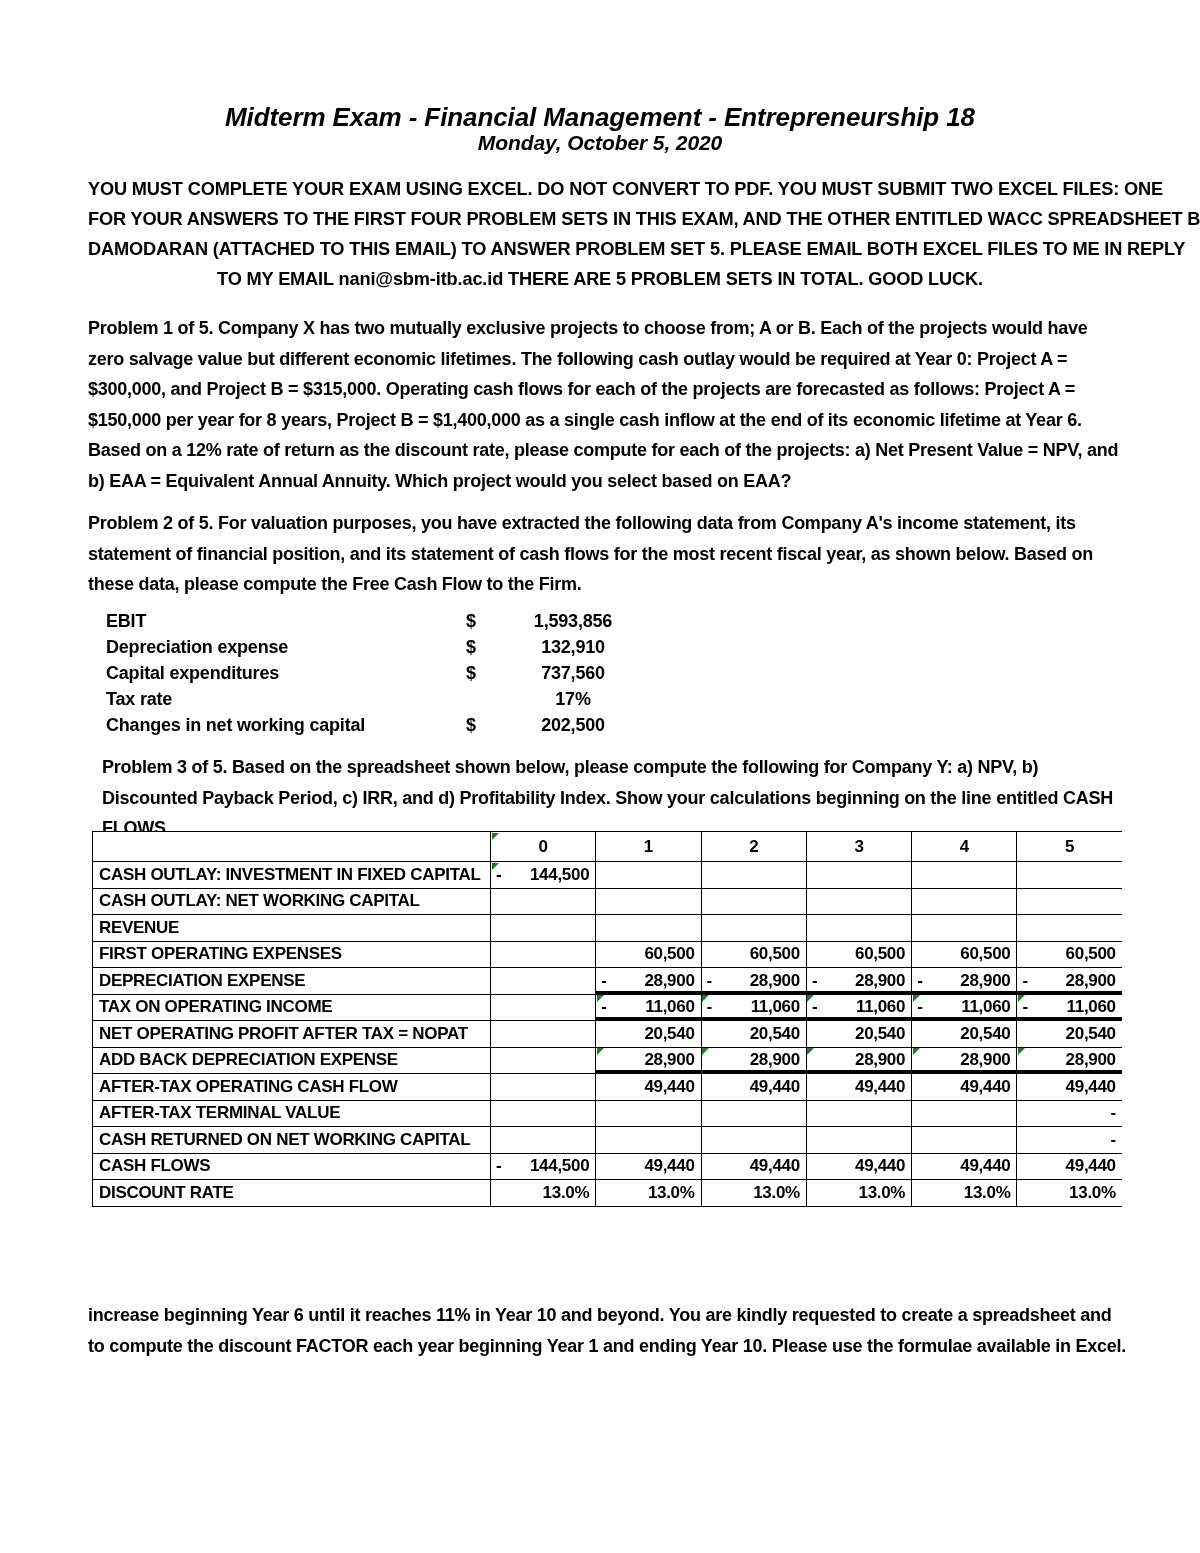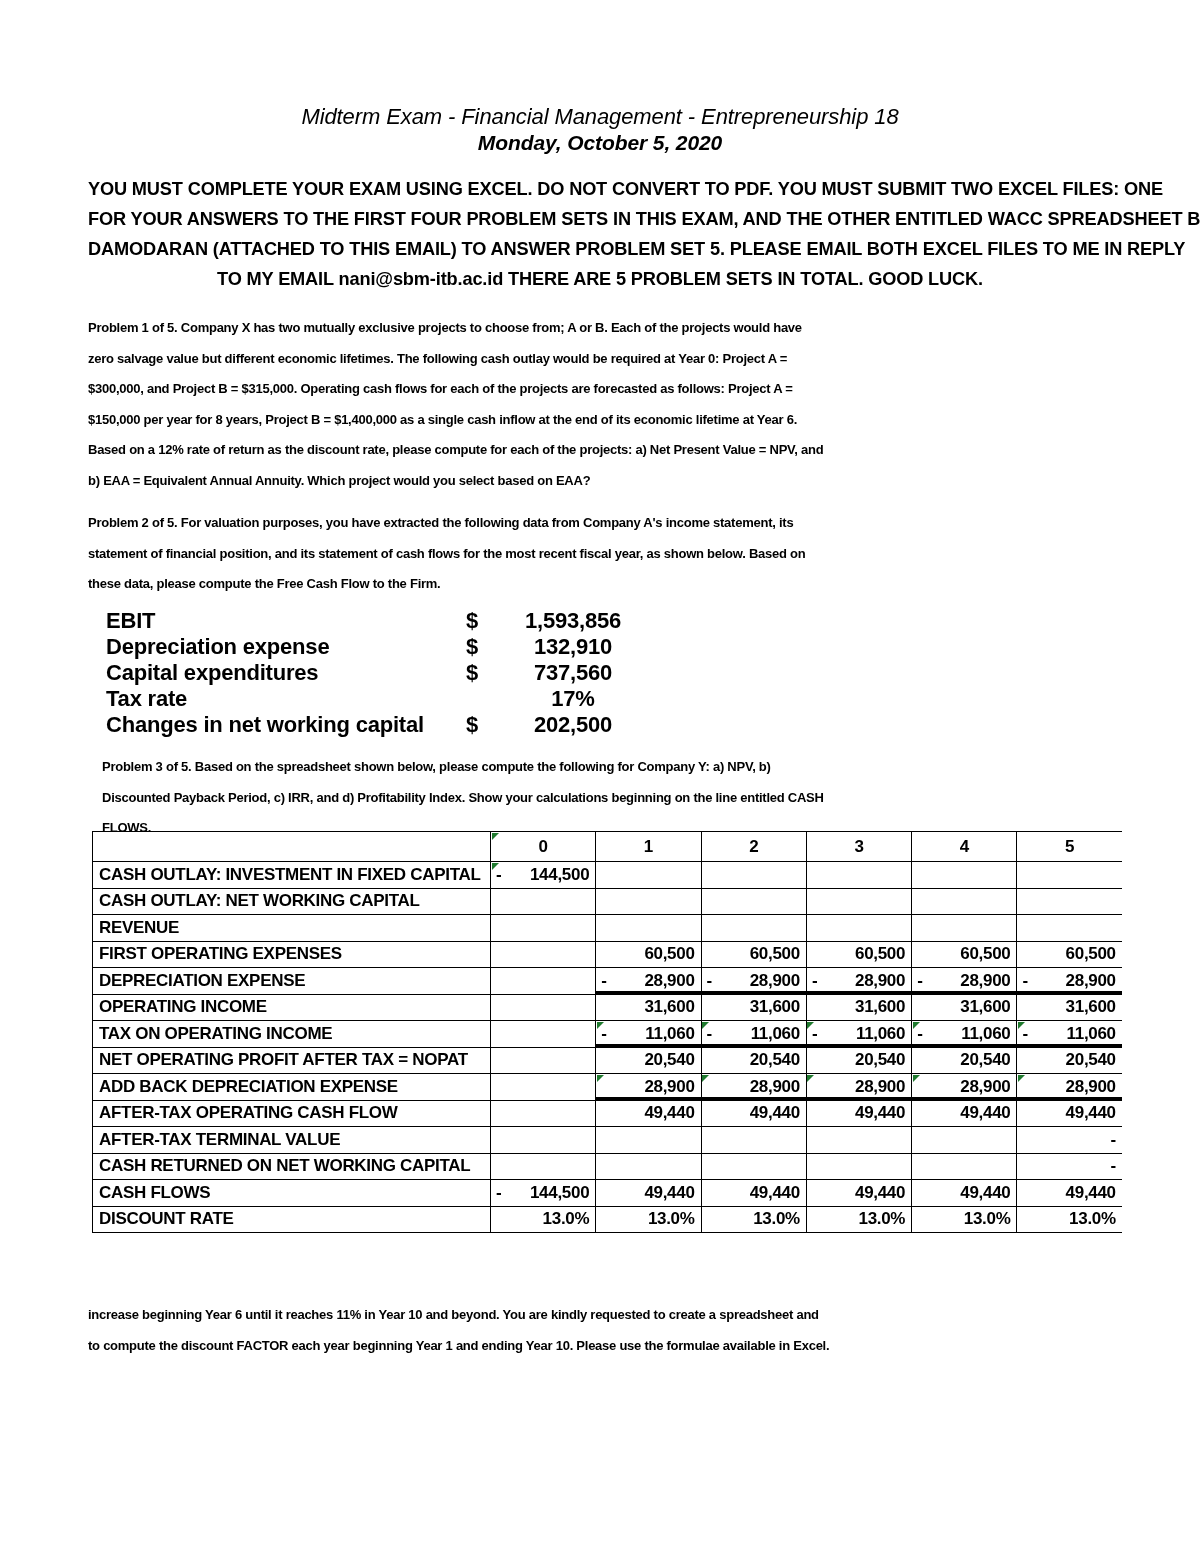--- a/index.html
+++ b/index.html
@@ -27,9 +27,9 @@
     top: 104px;
     width: 1200px;
     text-align: center;
-    font-weight: normal;
+    font-weight: bold;
     font-style: italic;
-    font-size: 22px;
+    font-size: 26px;
     letter-spacing: -0.1px;
     line-height: 26px;
   }

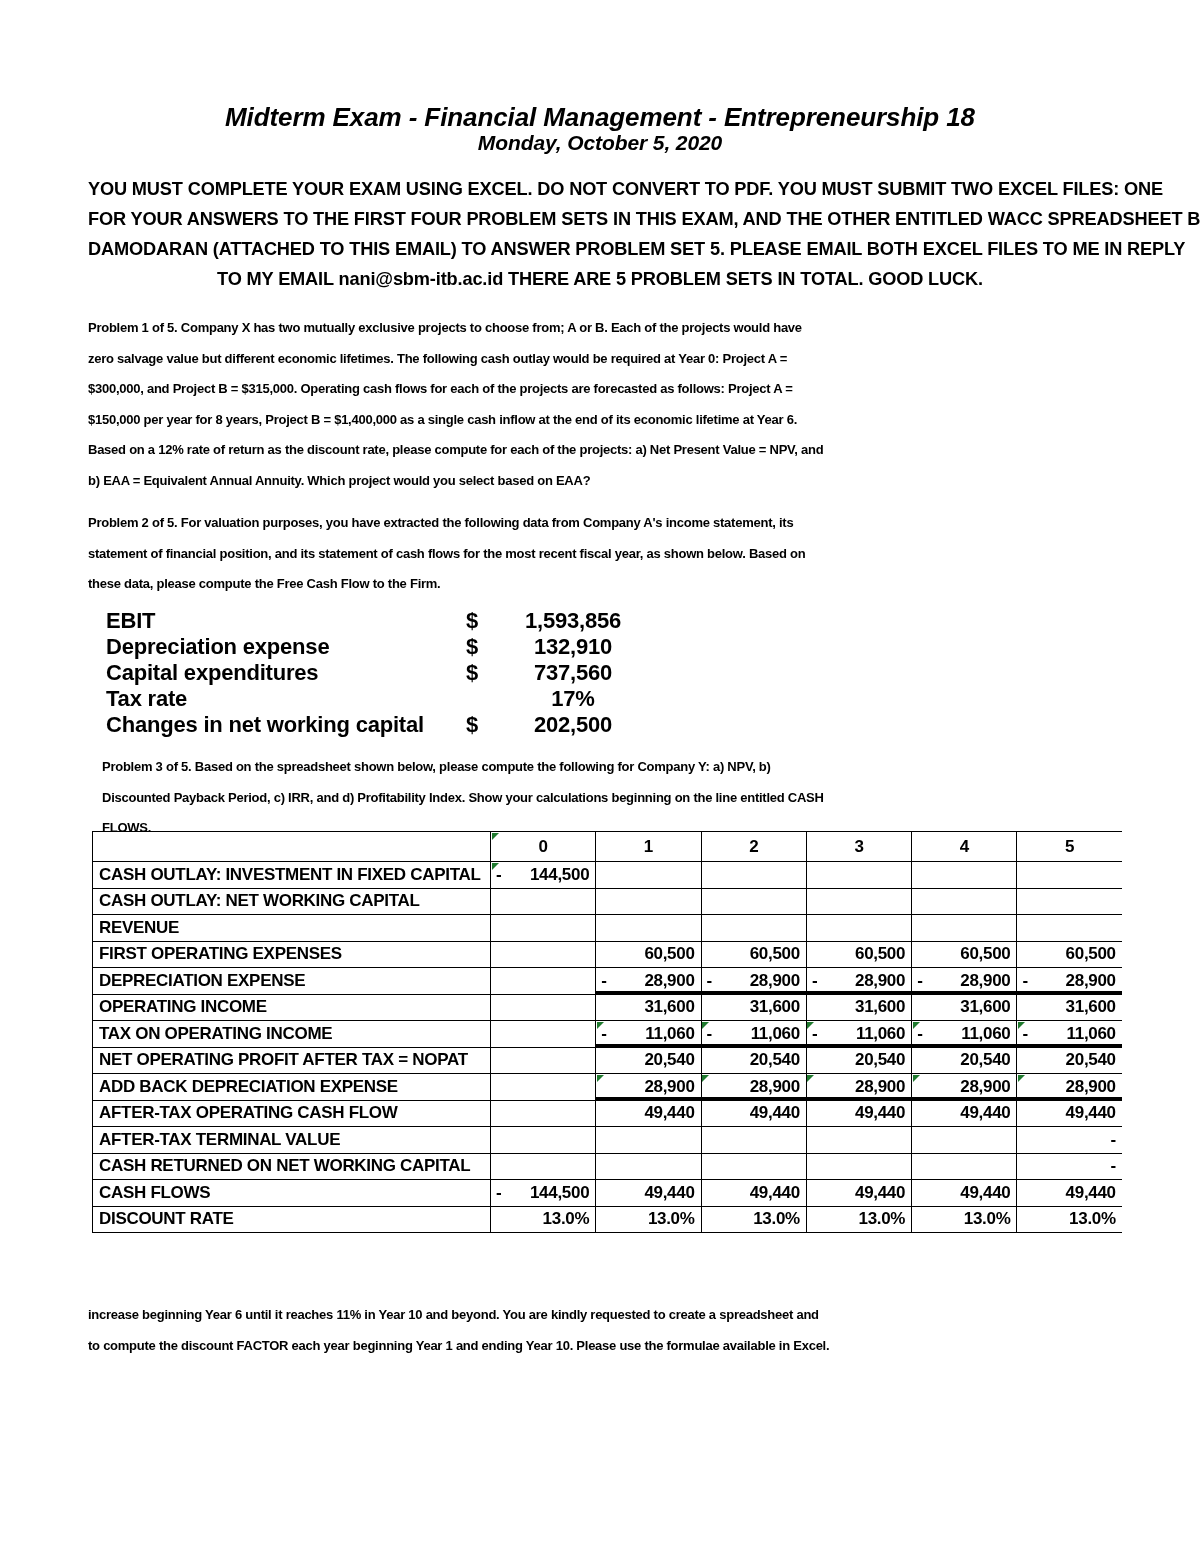--- a/index.html
+++ b/index.html
@@ -63,7 +63,7 @@
   .problem {
     position: absolute;
     font-weight: bold;
-    font-size: 13px;
+    font-size: 18px;
     line-height: 30.5px;
     letter-spacing: -0.25px;
     text-align: left;

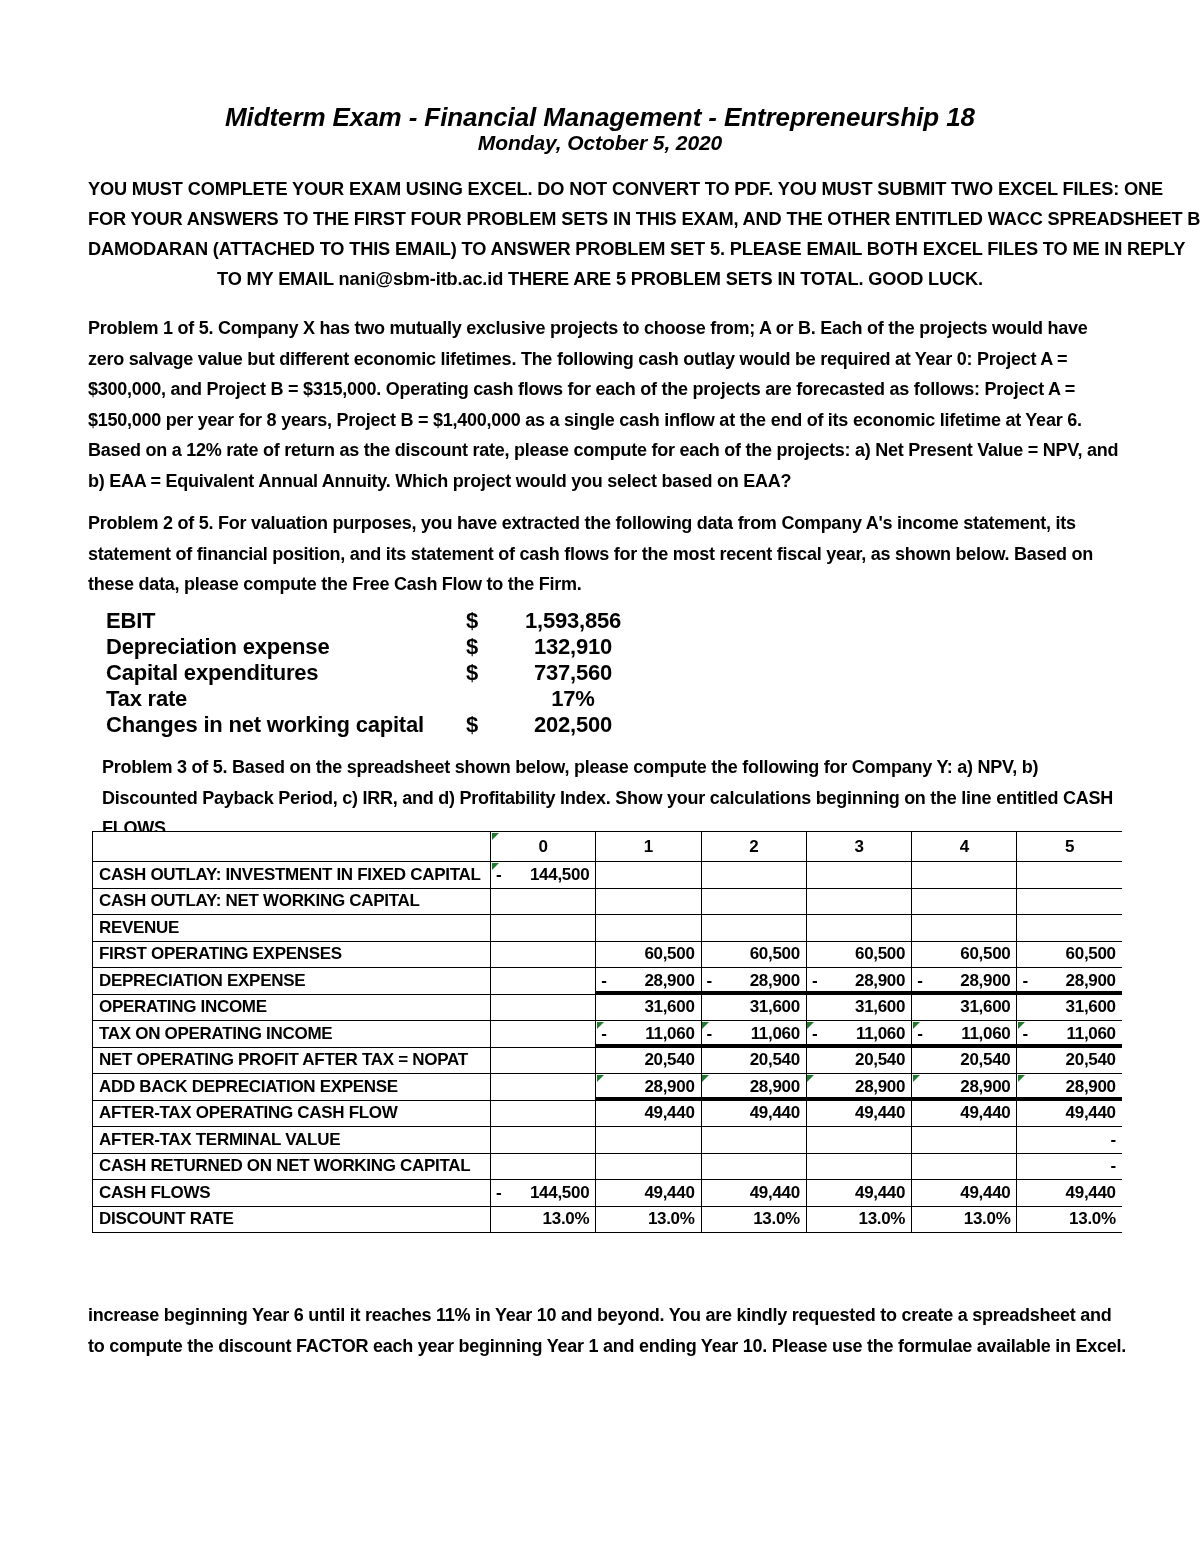--- a/index.html
+++ b/index.html
@@ -82,7 +82,7 @@
     top: 608px;
     width: 560px;
     font-weight: bold;
-    font-size: 22px;
+    font-size: 18px;
     letter-spacing: -0.2px;
   }
   #p2data table { border-collapse: collapse; width: 100%; }

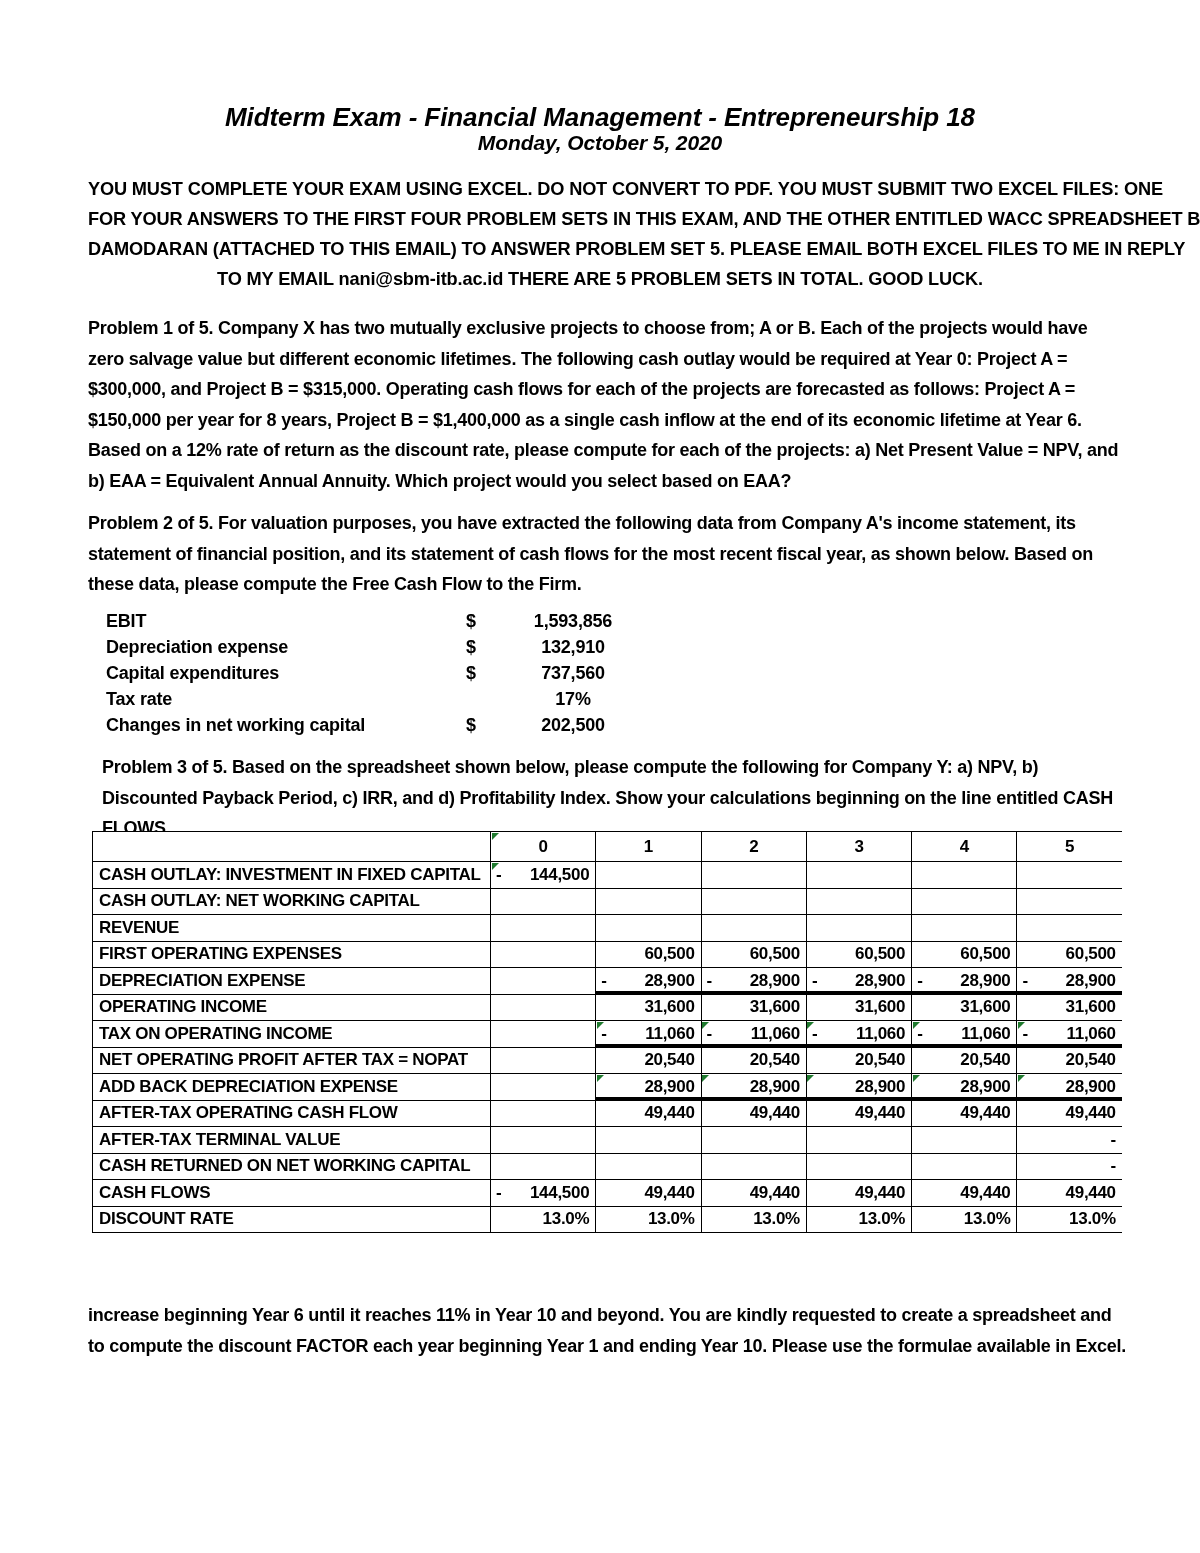--- a/index.html
+++ b/index.html
@@ -300,15 +300,6 @@
             <td class="num neg ul">28,900</td>
           </tr>
           <tr>
-            <td class="rowlabel">OPERATING INCOME</td>
-            <td class="num"></td>
-            <td class="num">31,600</td>
-            <td class="num">31,600</td>
-            <td class="num">31,600</td>
-            <td class="num">31,600</td>
-            <td class="num">31,600</td>
-          </tr>
-          <tr>
             <td class="rowlabel">TAX ON OPERATING INCOME</td>
             <td class="num"></td>
             <td class="num neg ul">11,060<span class="cmt"></span></td>

